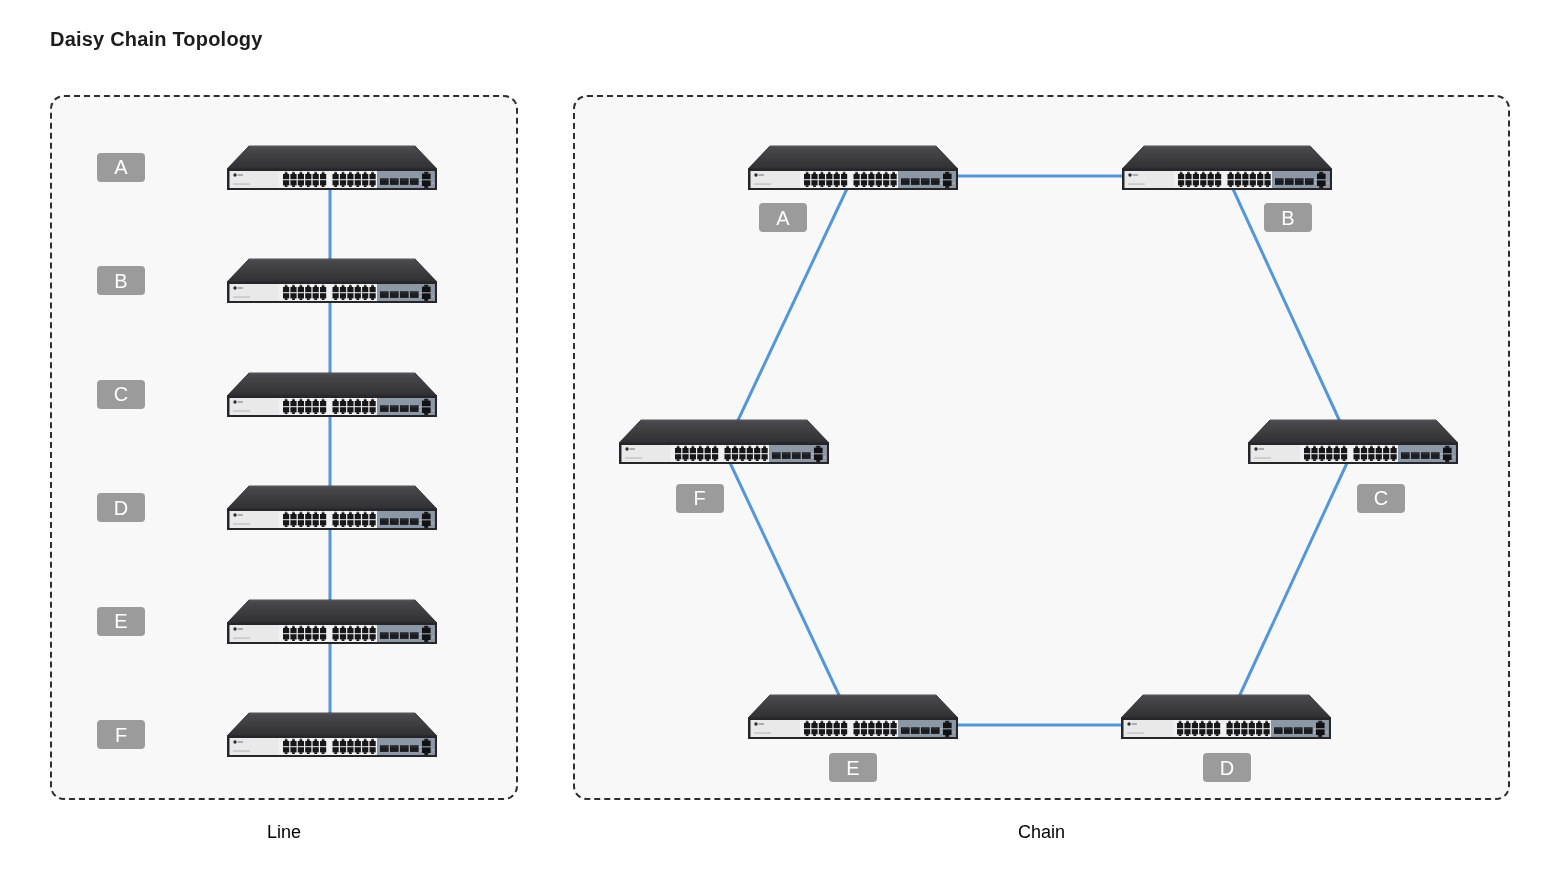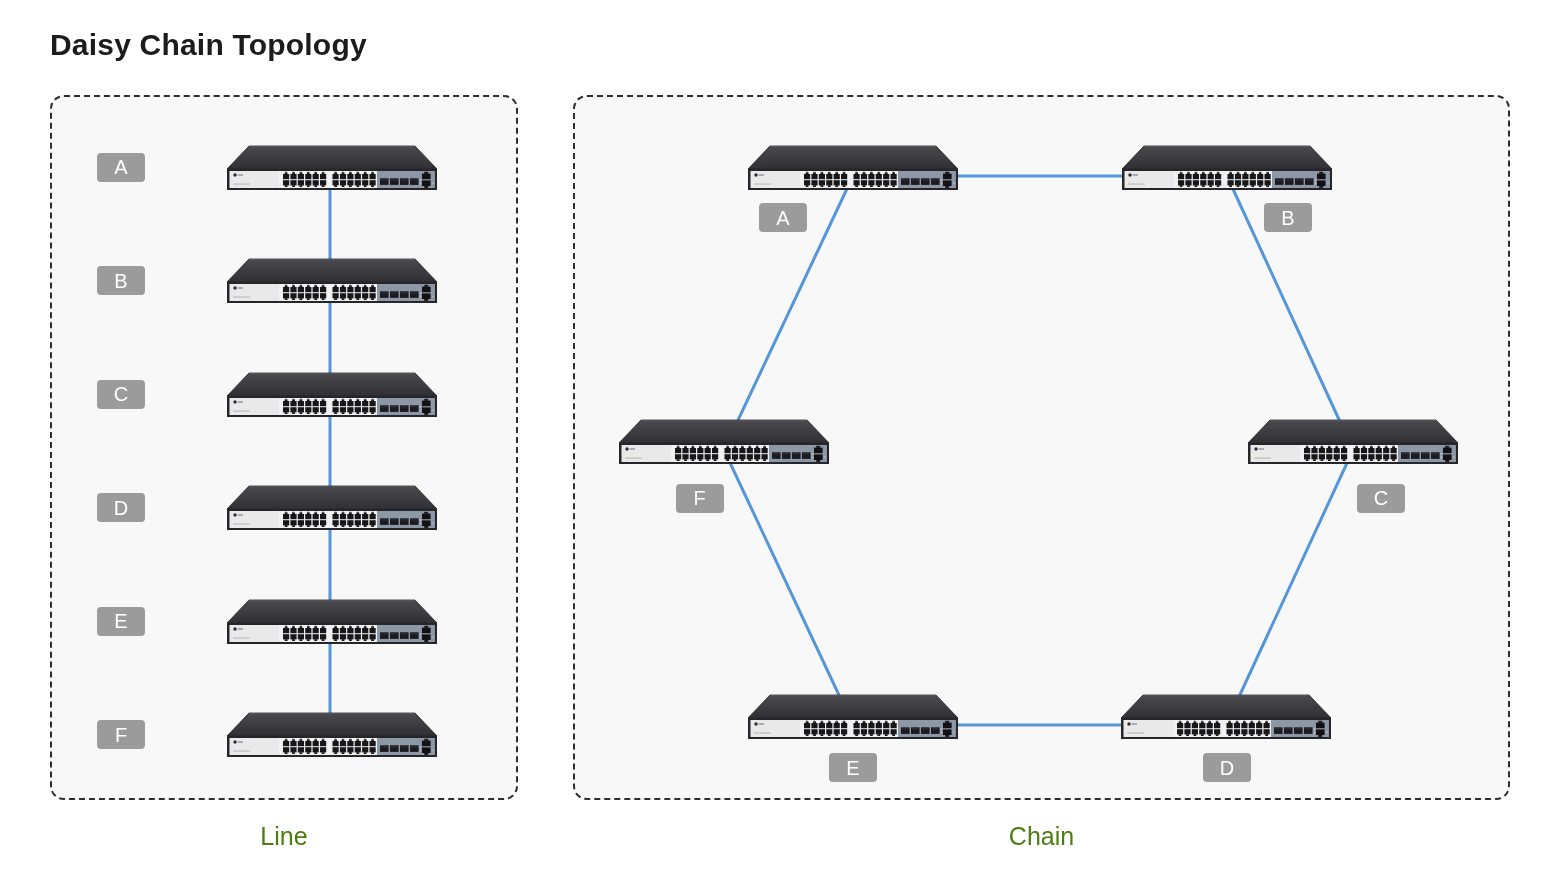--- a/index.html
+++ b/index.html
@@ -10,7 +10,7 @@
   }
   .page-title {
     position:absolute; left:50px; top:28px;
-    font-size:30px; font-weight:600; color:#1c1c1c; letter-spacing:0.2px;
+    font-size:20px; font-weight:600; color:#1c1c1c; letter-spacing:0.2px;
   }
   .panel {
     position:absolute; top:95px; height:705px;

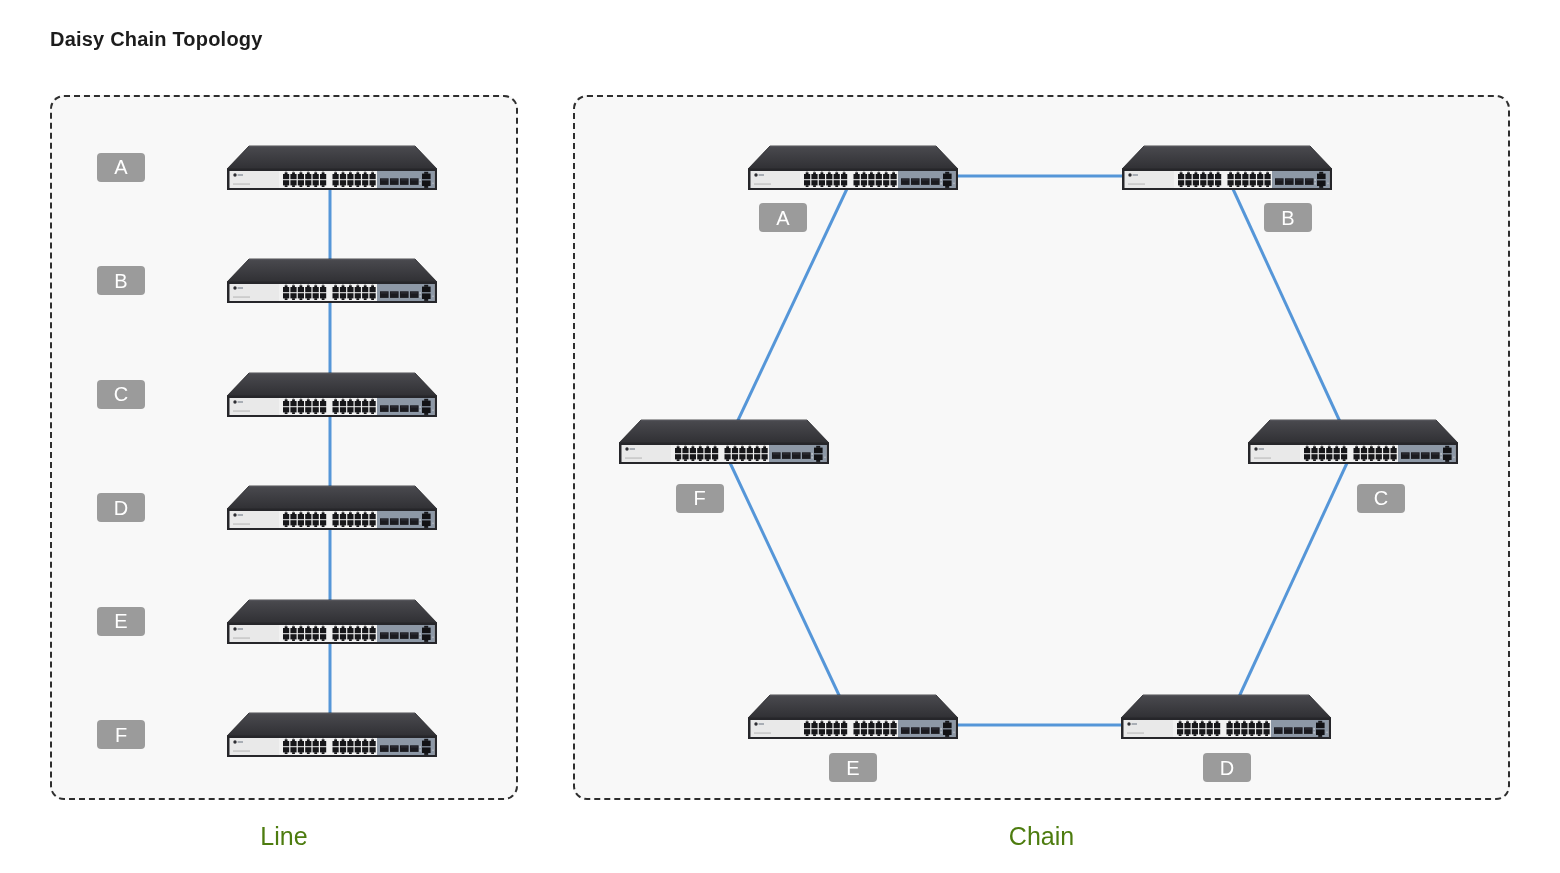--- a/index.html
+++ b/index.html
@@ -33,7 +33,7 @@
   }
   .caption {
     position:absolute; top:822px; text-align:center;
-    font-size:25px; color:#4d7c0f; font-weight:400;
+    font-size:18px; color:#000000; font-weight:400;
   }
   .caption-line { left:50px;  width:468px; }
   .caption-ring { left:573px; width:937px; }

